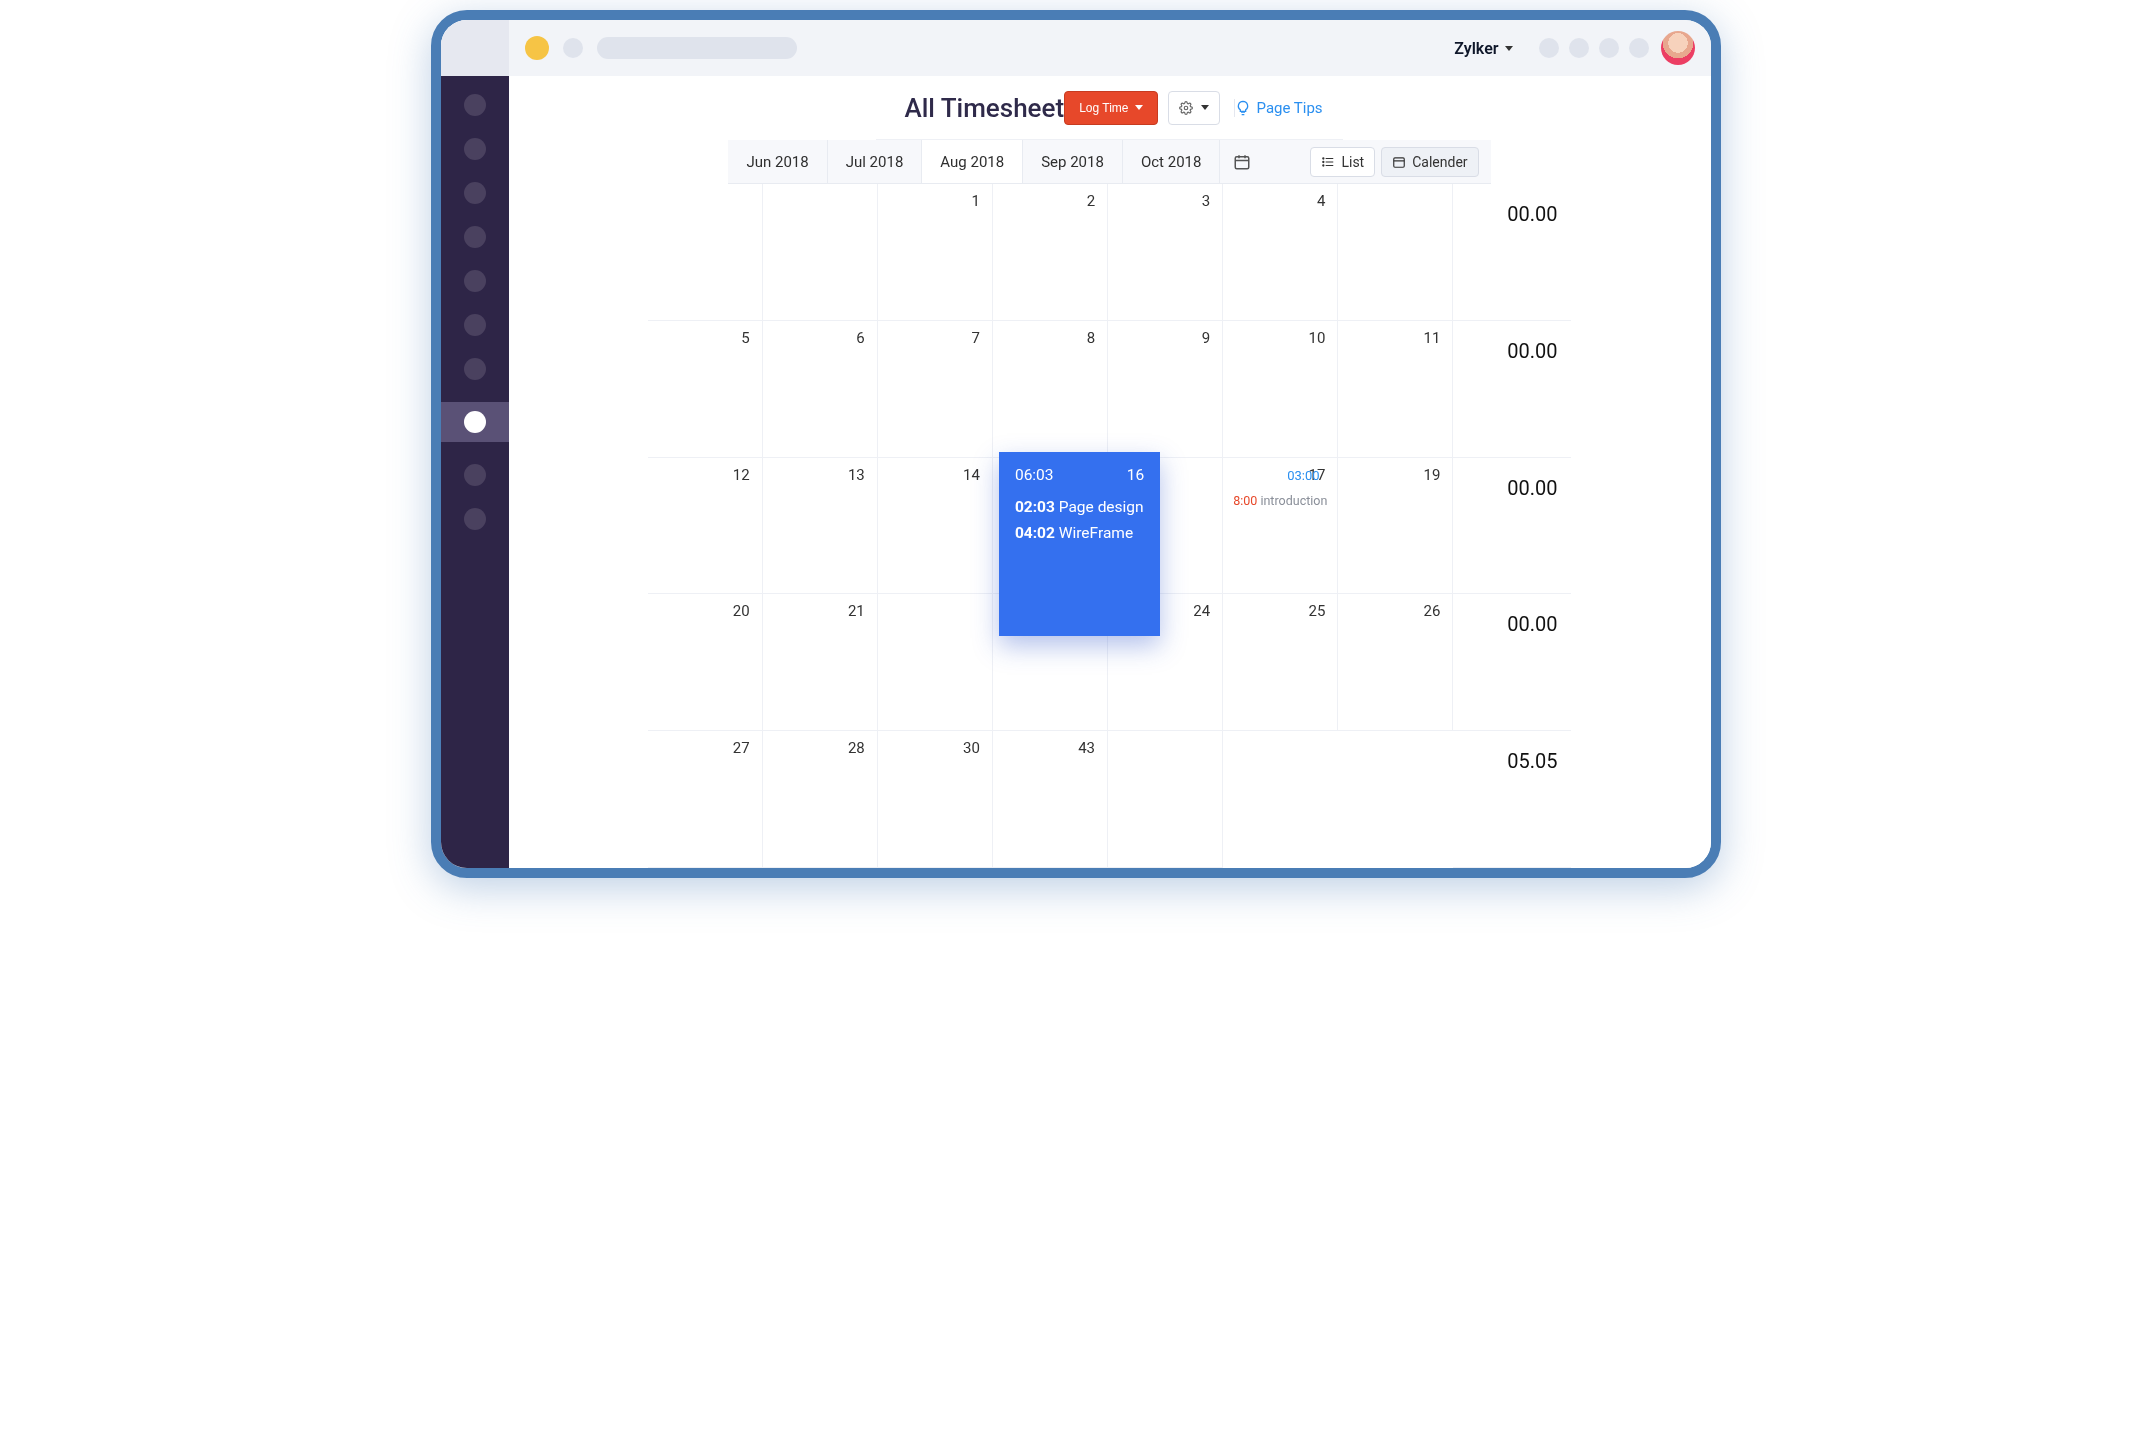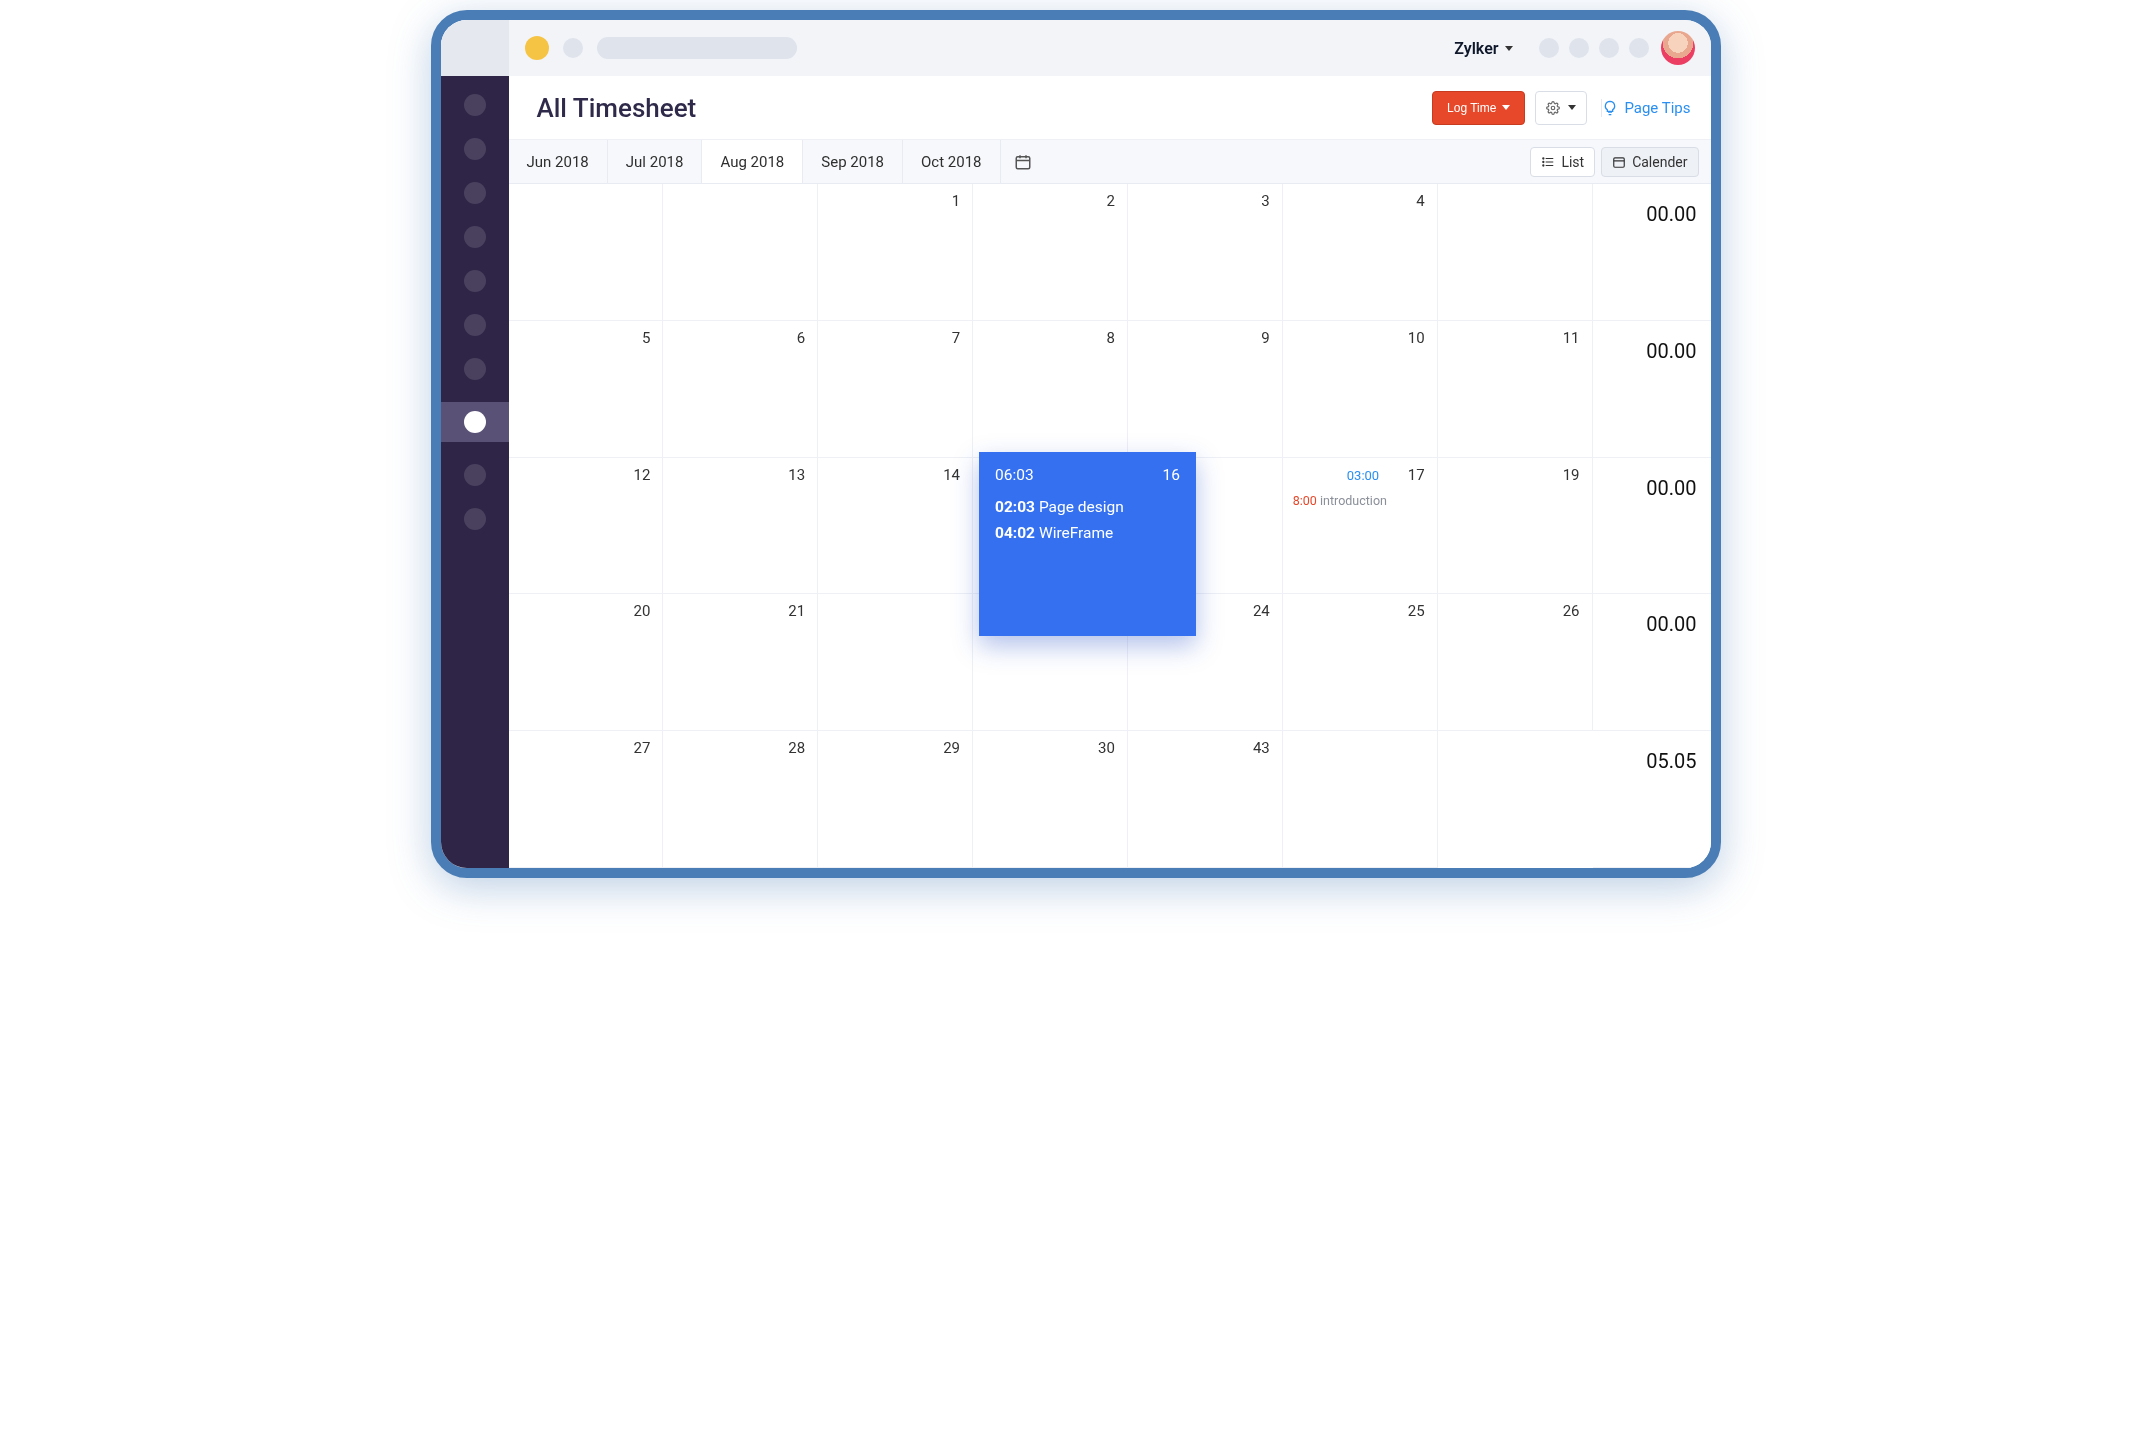--- a/index.html
+++ b/index.html
@@ -30,7 +30,7 @@
   .side-item.active-wrap { width:100%; height:40px; background:#5a5176; display:flex; align-items:center; justify-content:center; border-radius:0; }
   .side-item.active { width:22px;height:22px;border-radius:50%; background:#fff; }
 
-  .main { flex:1; display:flex; flex-direction:column; min-width:0; background:#fff; }
+  .main { flex:1; display:flex; flex-direction:column; min-width:0; background:#fff;align-items:center; }
 
   
   .page-header { display:flex; align-items:center; height:64px; padding:0 20px 0 28px; border-bottom:1px solid #eef0f5; }

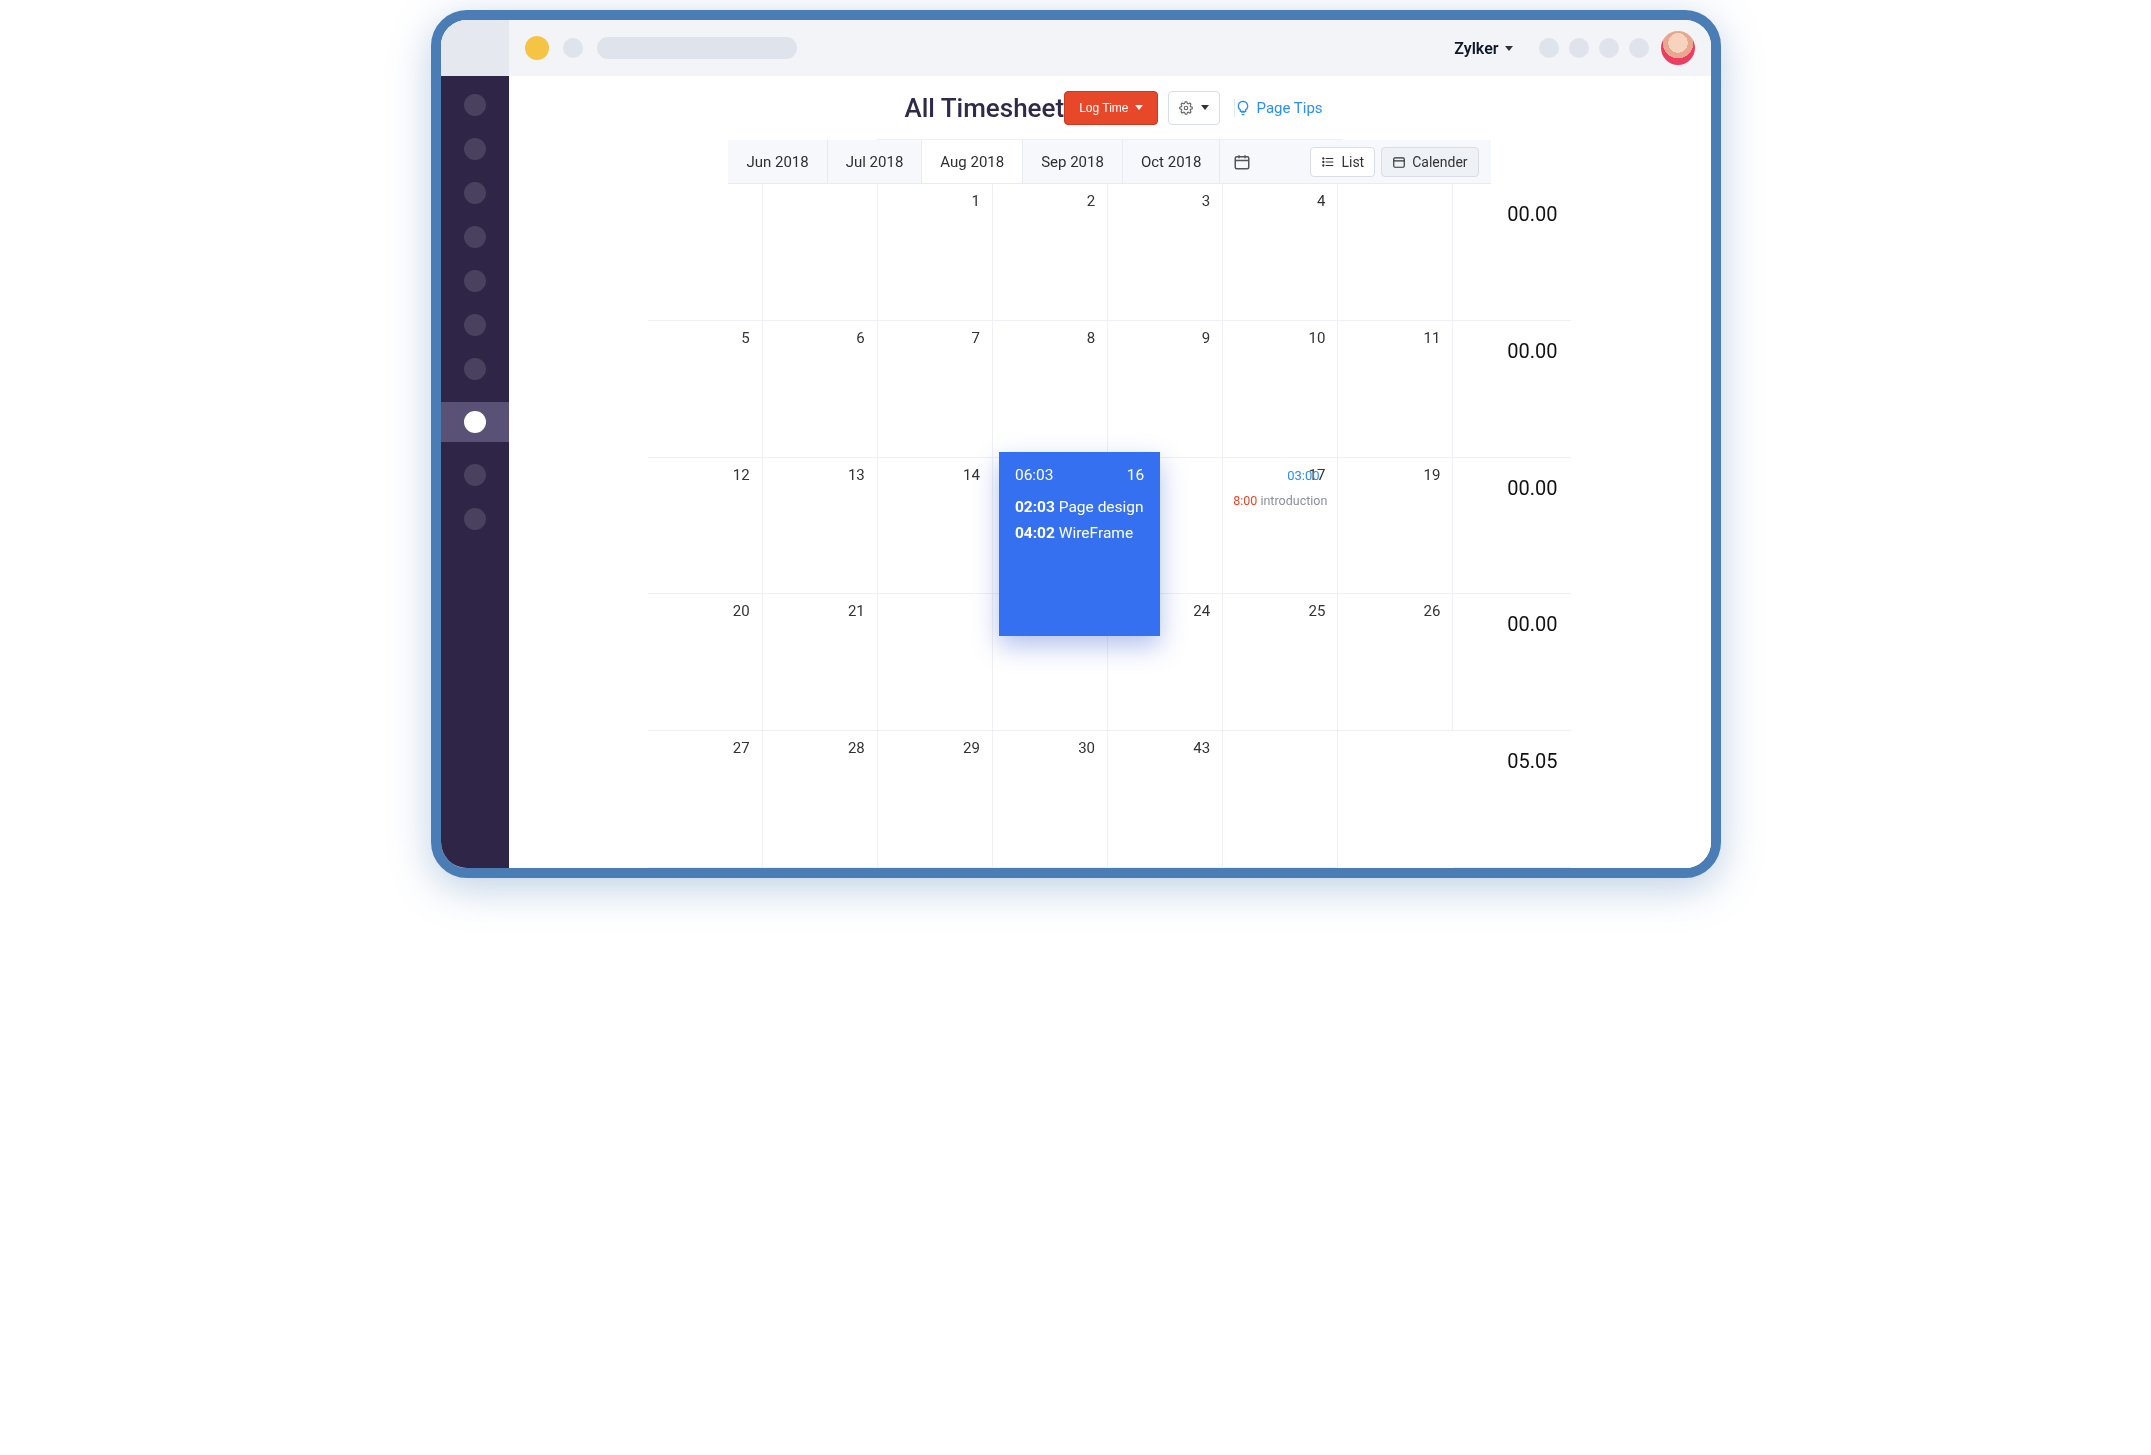--- a/index.html
+++ b/index.html
@@ -283,9 +283,6 @@
               <span class="daynum">28</span>
             </div>
           <div class="cell">
-              <span class="daynum">29</span>
-            </div>
-          <div class="cell">
               <span class="daynum">30</span>
             </div>
           <div class="cell">

